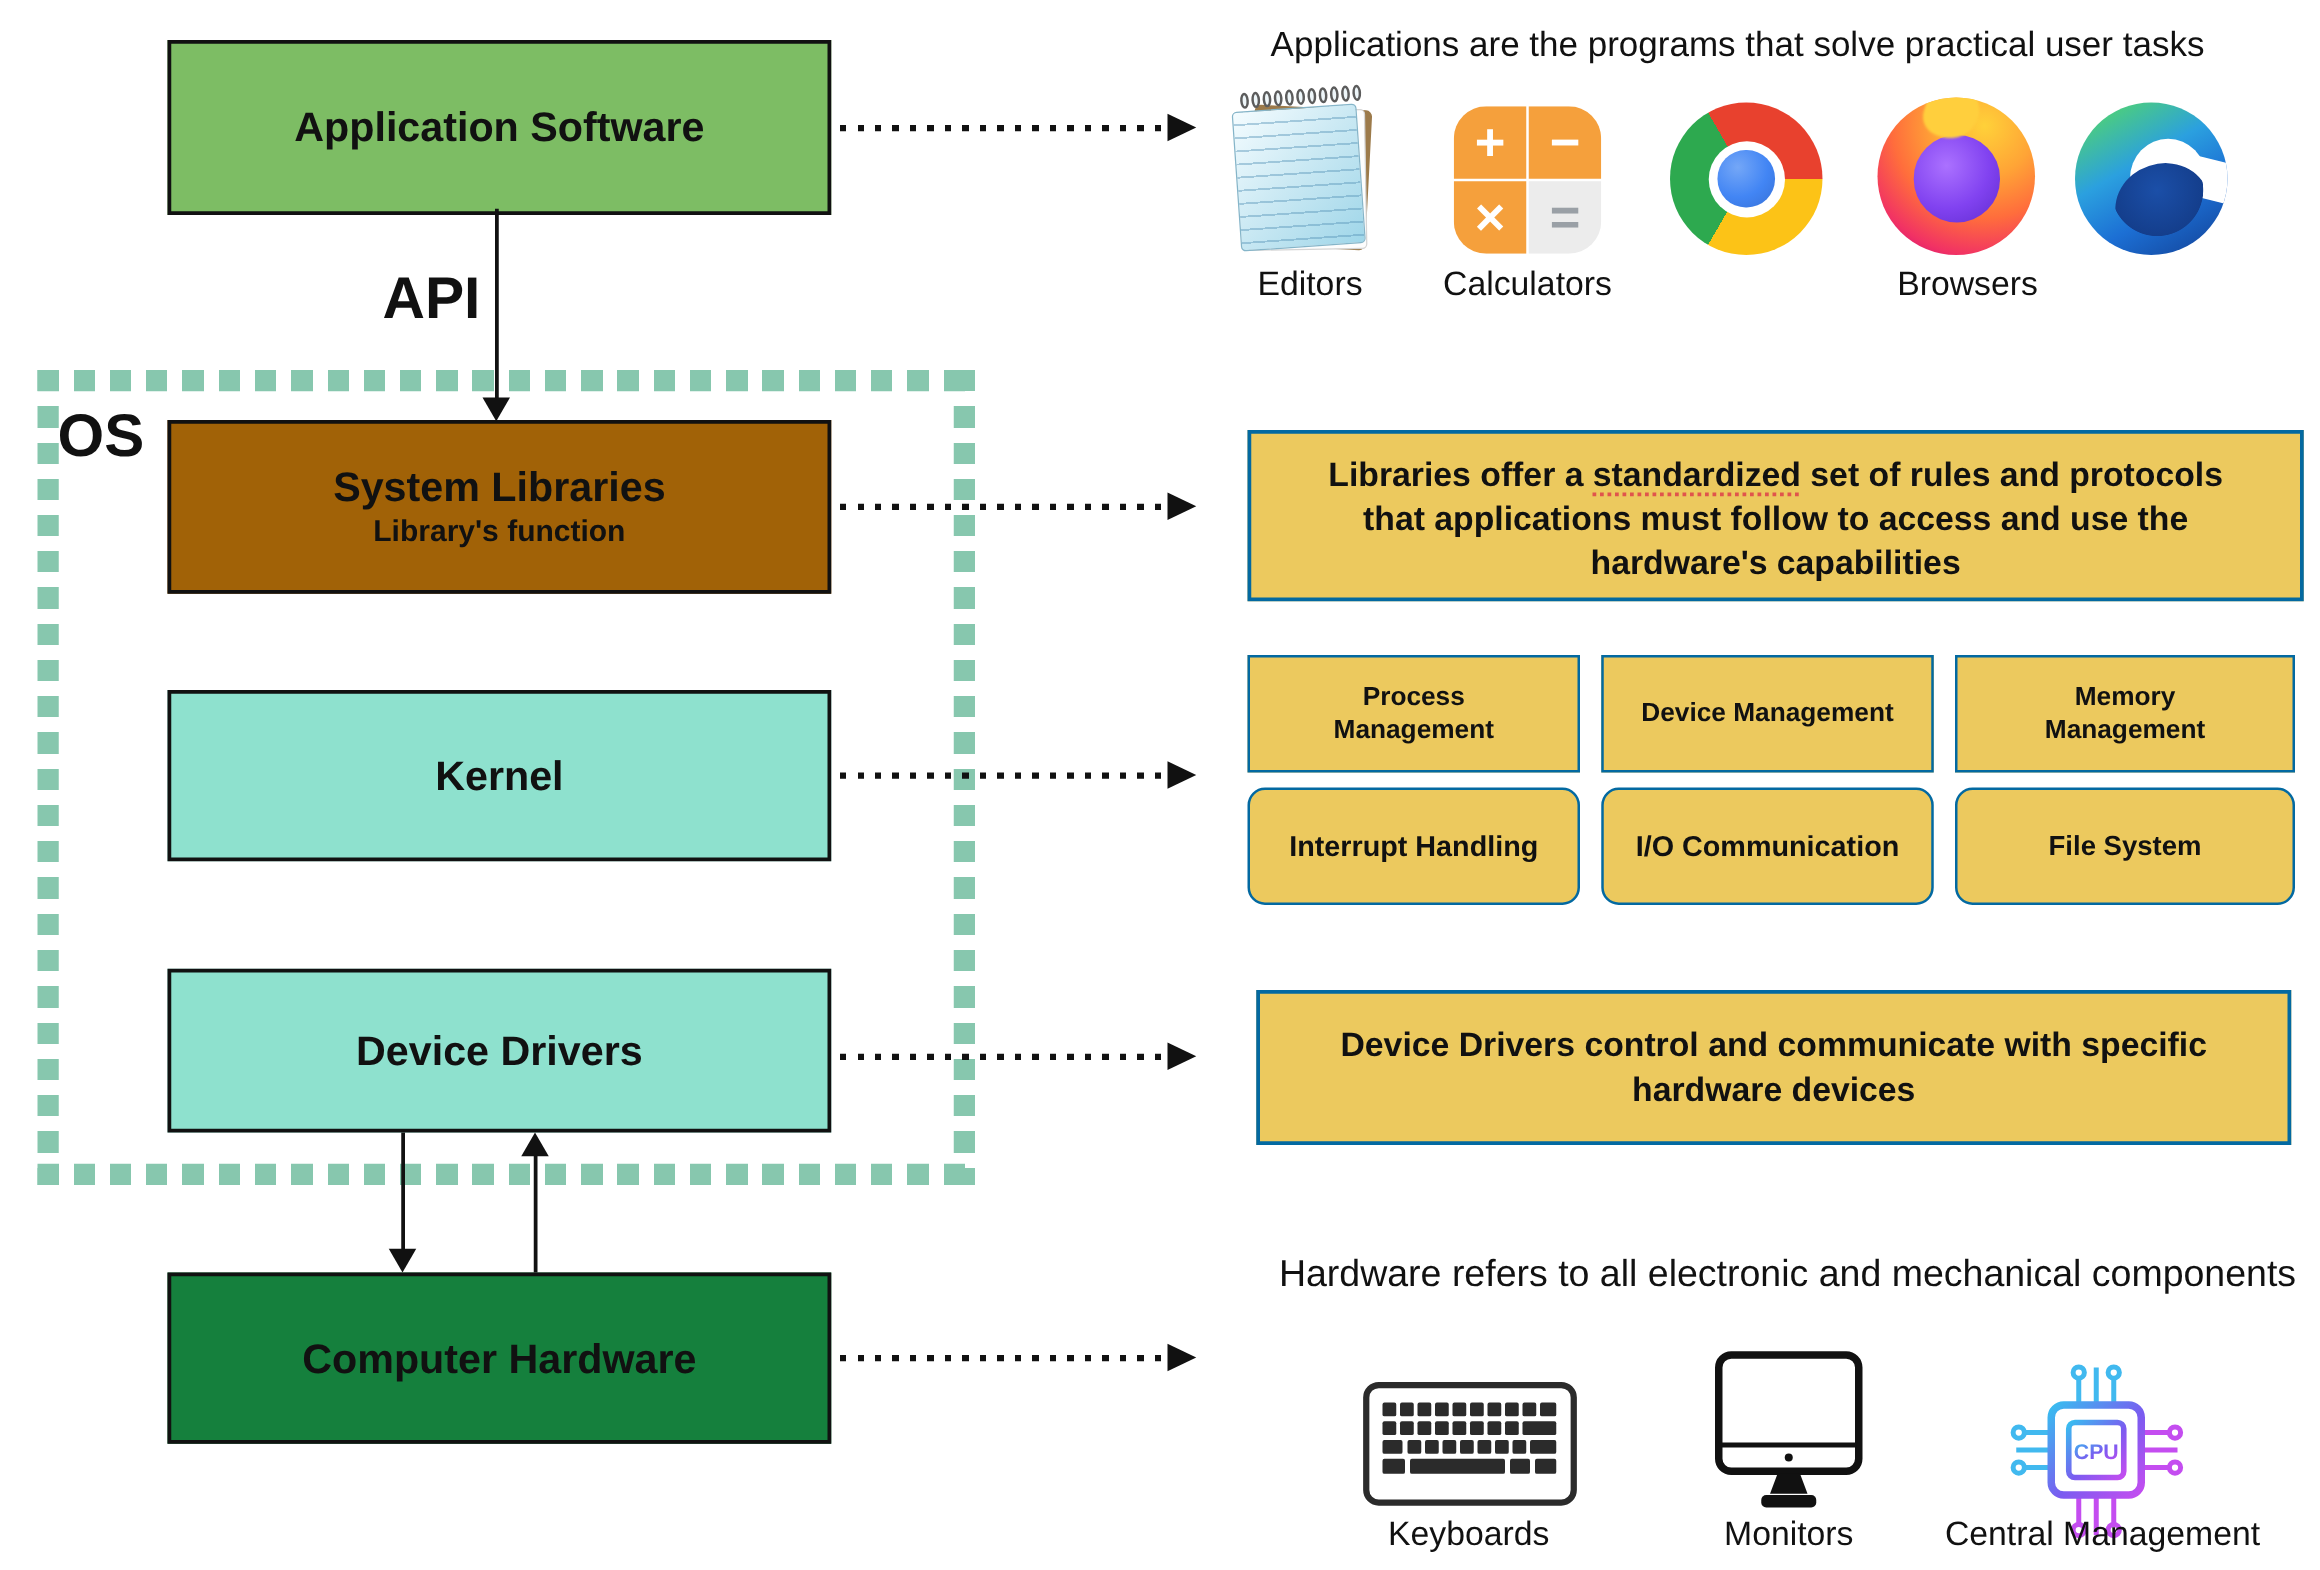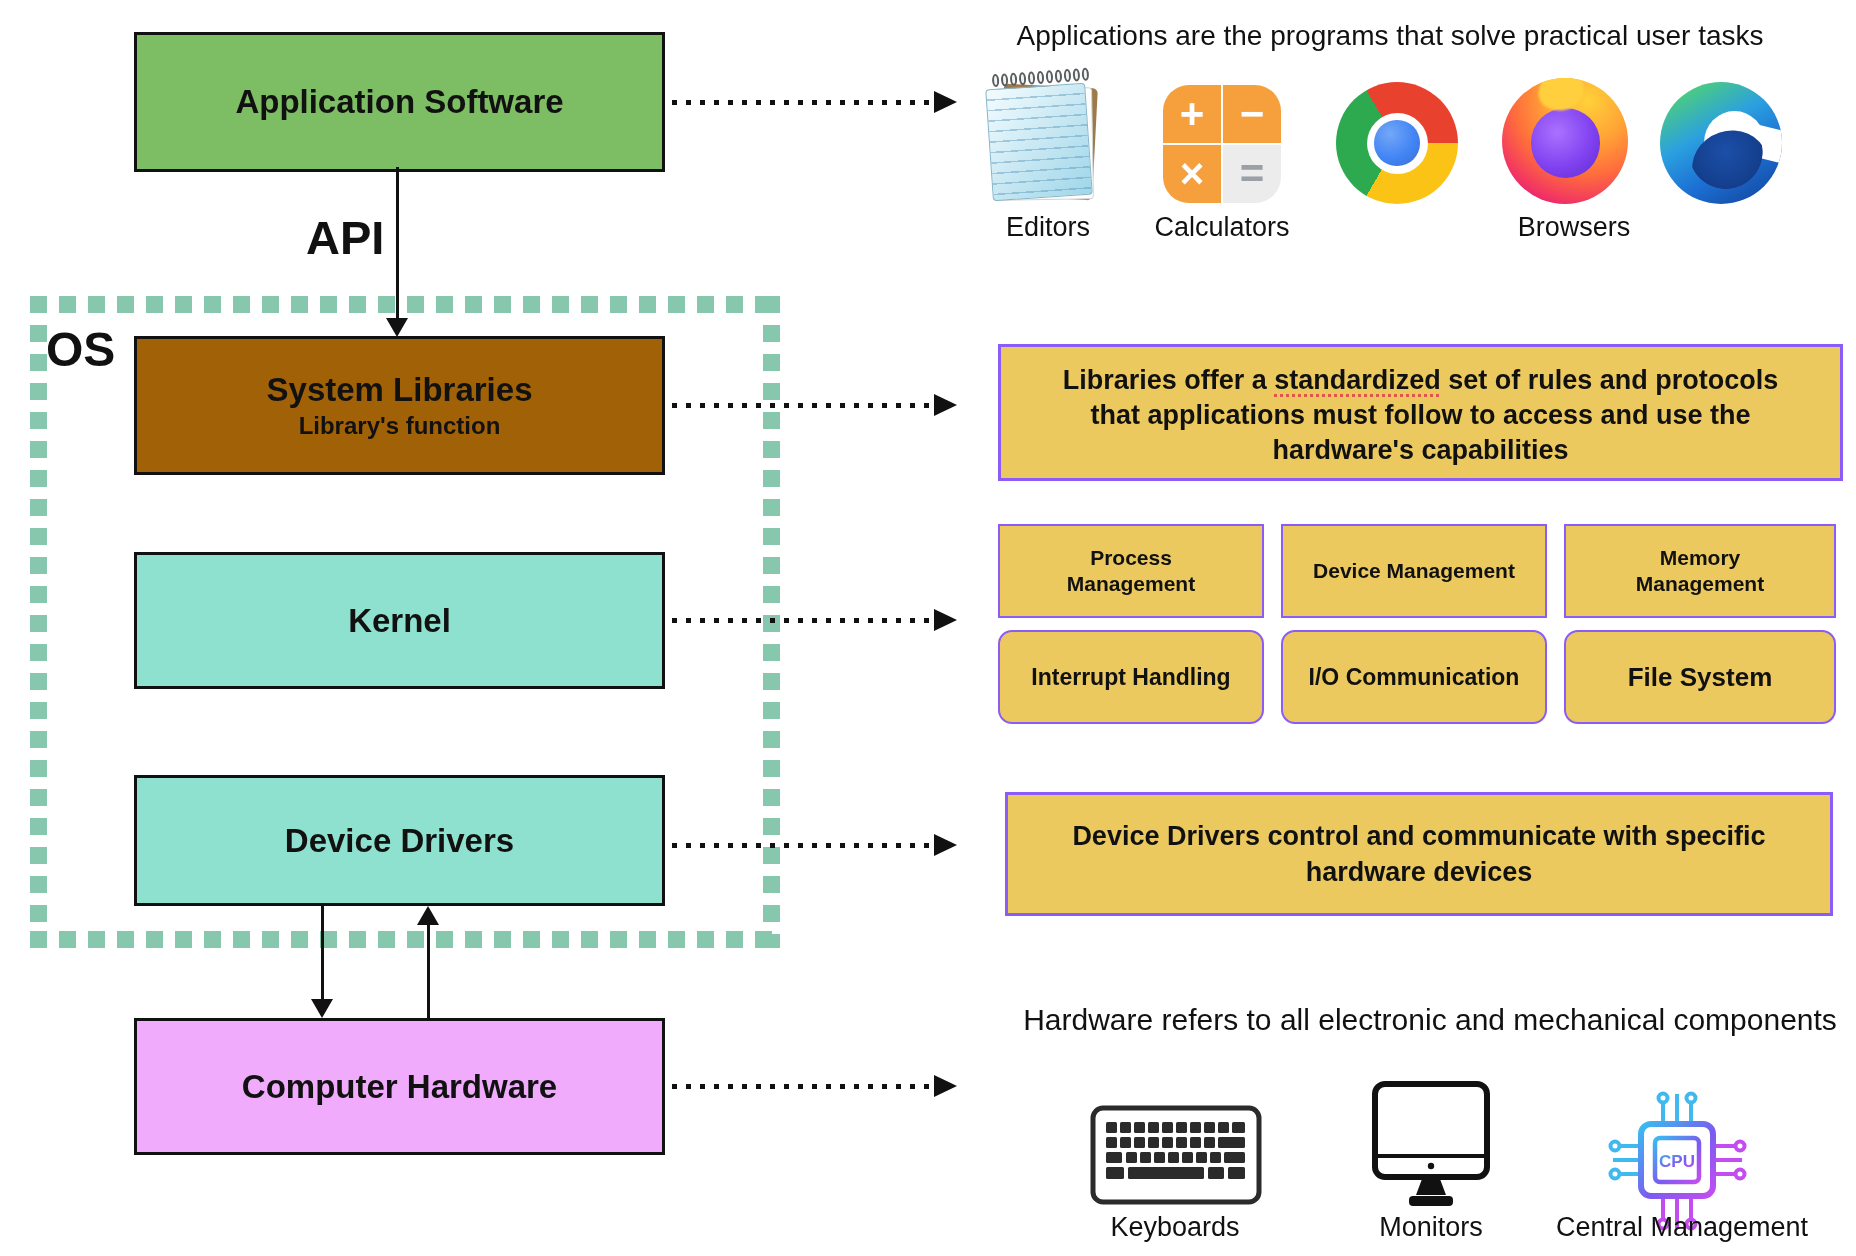--- a/index.html
+++ b/index.html
@@ -53,7 +53,7 @@
     border-top:11px solid transparent; border-bottom:11px solid transparent; border-left:23px solid #111; }
 
   
-  .ybox { position:absolute; background:#ecc95e; border:3px solid #8b5cf6;
+  .ybox { position:absolute; background:#ecc95e; border:3px solid #0369a1;
     display:flex; align-items:center; justify-content:center; text-align:center;
     font-weight:bold; color:#111; }
   .note-lib { left:998px; top:344px; width:845px; height:137px; font-size:27px; line-height:1.3; padding:0 36px; display:block; padding-top:16px; }

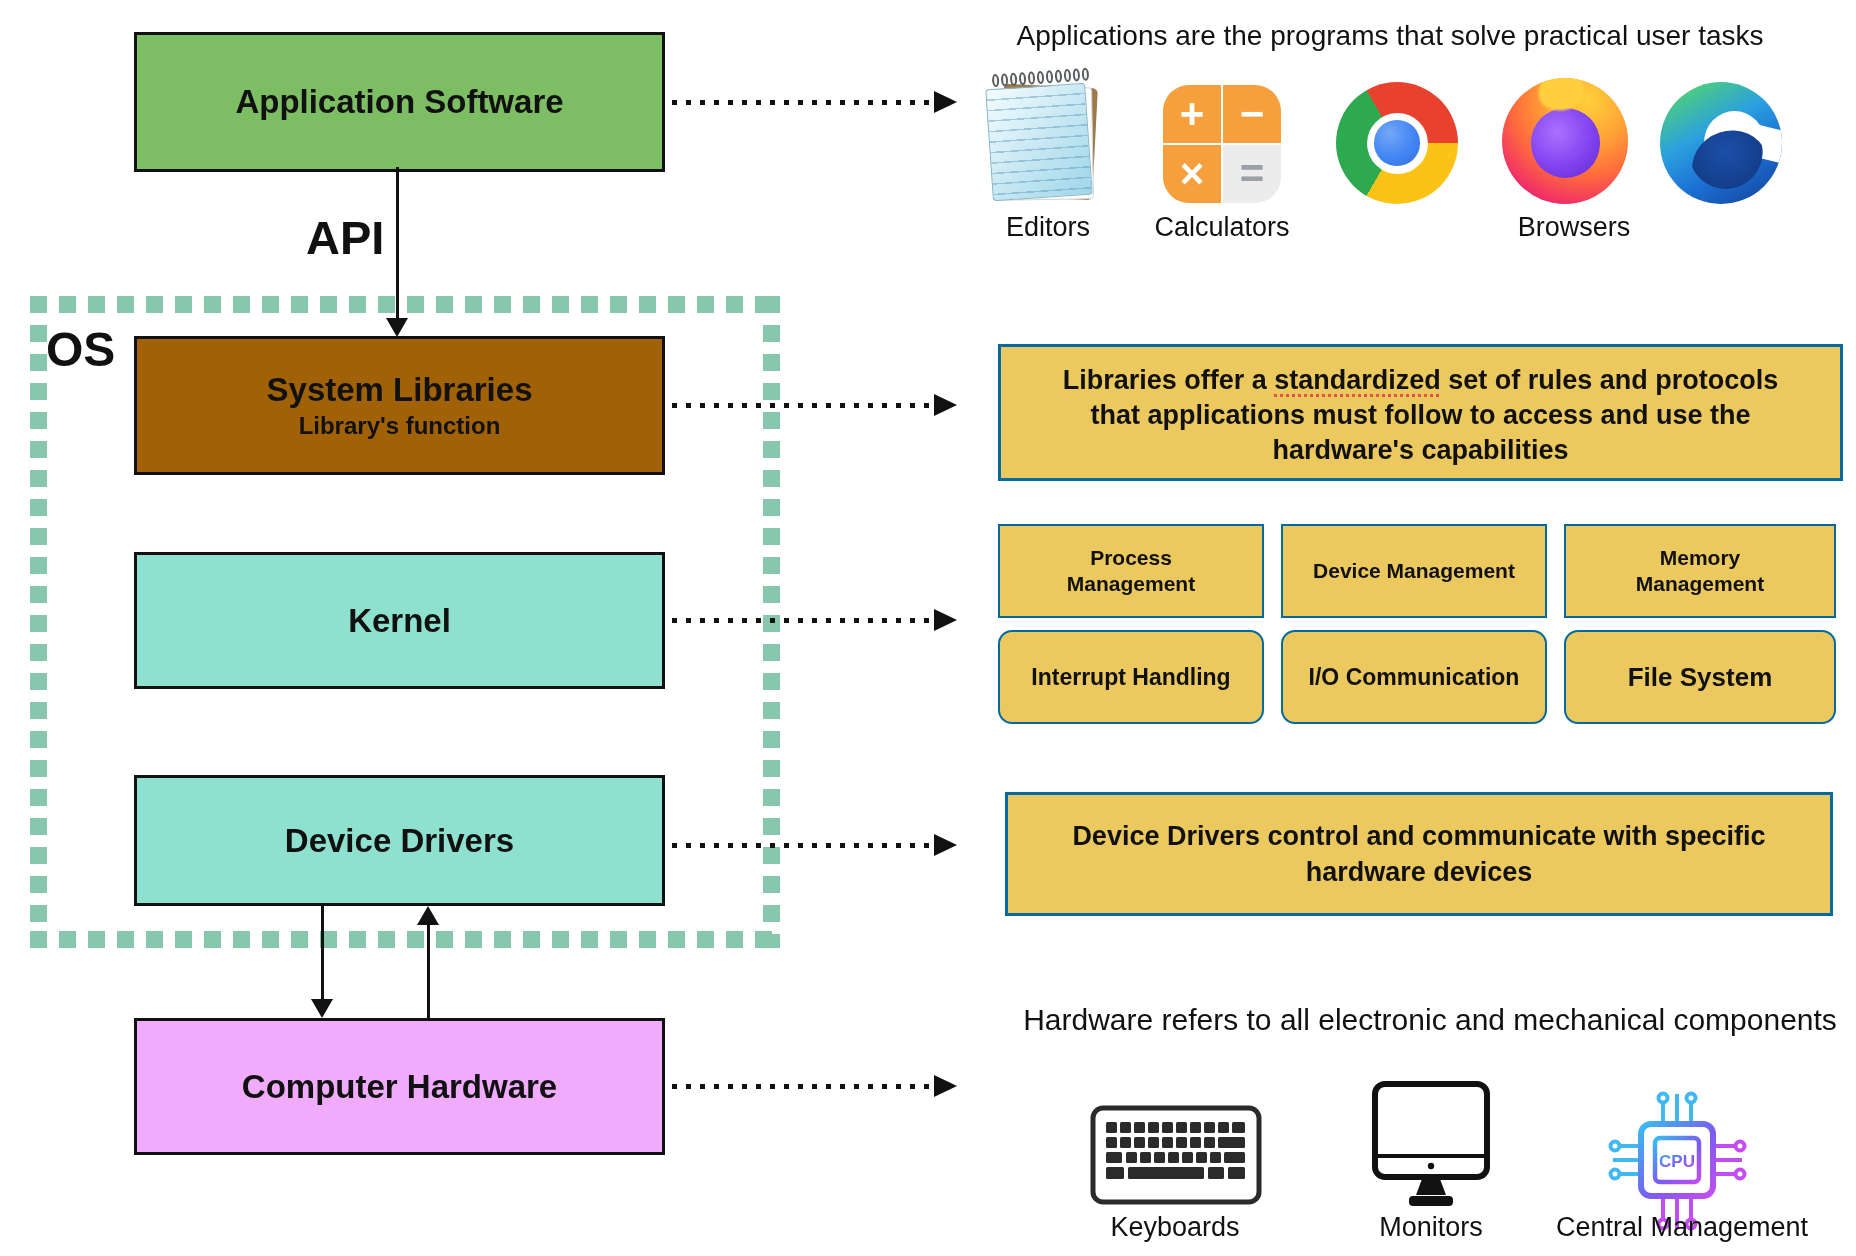--- a/index.html
+++ b/index.html
@@ -68,7 +68,7 @@
   .kc-c3 { left:1564px; width:272px; }
   .kcell.narrow span { max-width:175px; display:inline-block; }
   .kc-md { font-size:23px; }
-  .kc-lg { font-size:26px; }
+  .kc-lg { font-size:22px; }
 
   
   .caption { position:absolute; text-align:center; font-size:28px; color:#111; }

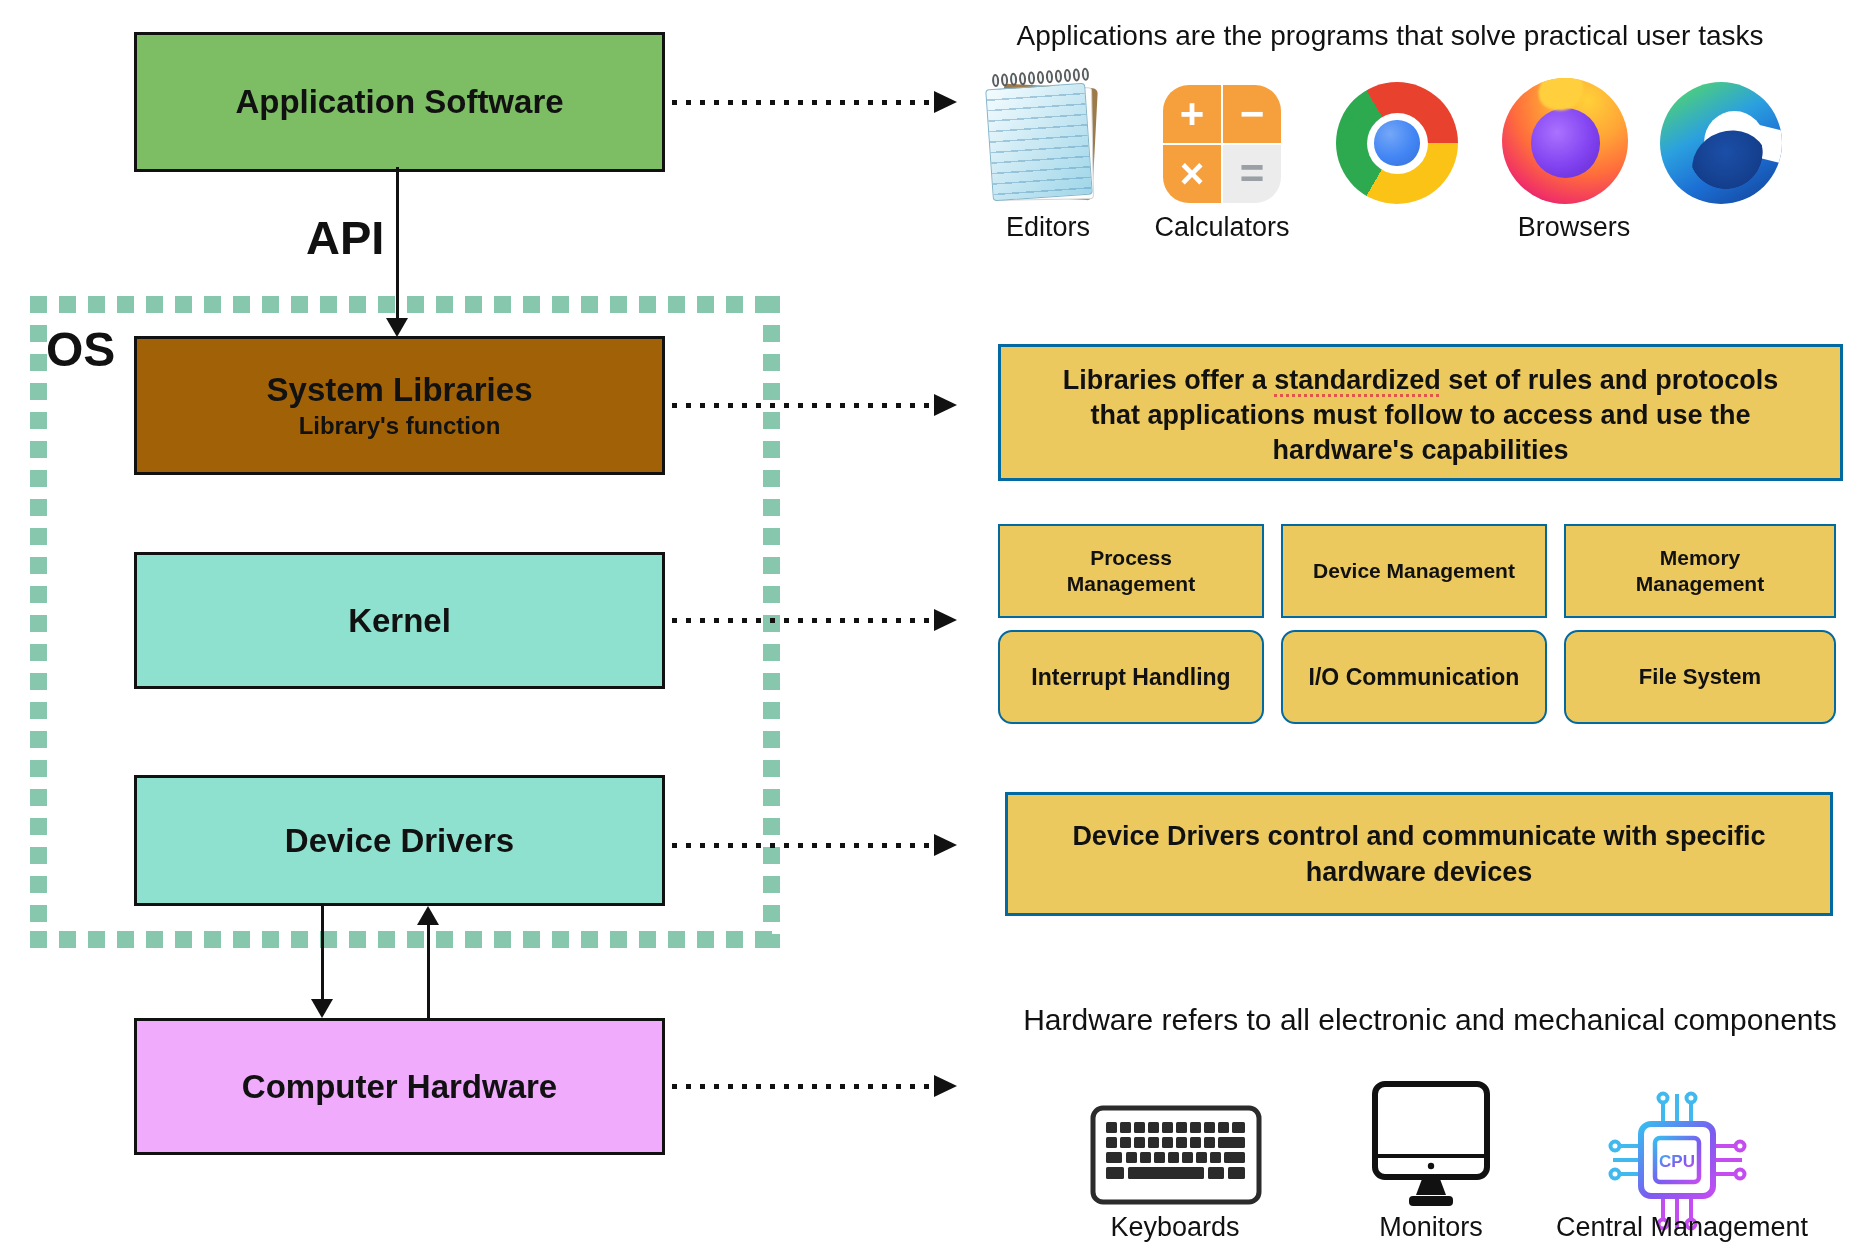--- a/index.html
+++ b/index.html
@@ -20,7 +20,7 @@
   .box-syslib   { top:336px;  height:139px; background:#a16207; }
   .box-kernel   { top:552px;  height:137px; background:#8ee1ce; }
   .box-drivers  { top:775px;  height:131px; background:#8ee1ce; }
-  .box-hardware { top:1018px; height:137px; background:#f0abfc; }
+  .box-hardware { top:1018px; height:137px; background:#15803d; }
 
   
   .dash-h { position:absolute; height:17px;

